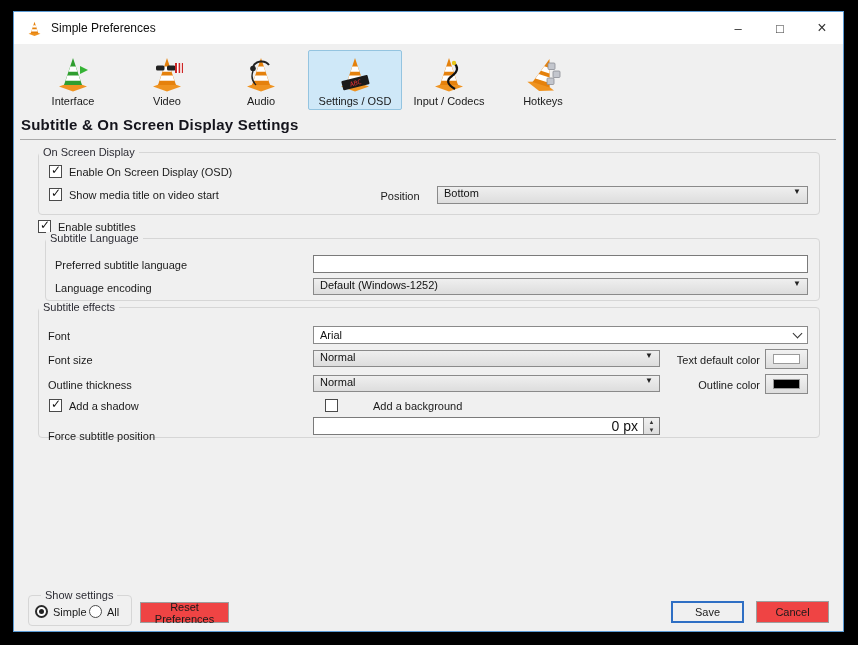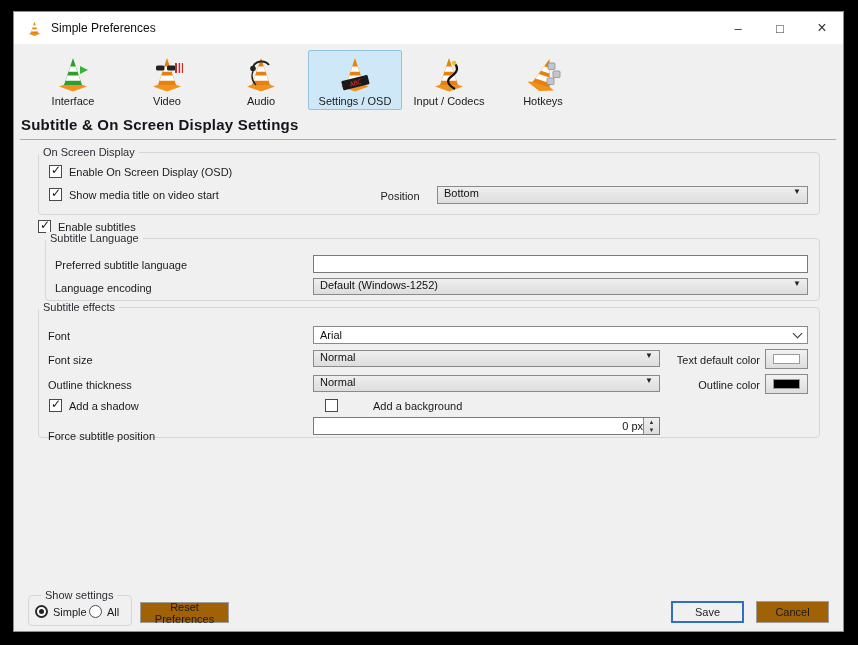--- a/index.html
+++ b/index.html
@@ -68,7 +68,7 @@
                font-size:11px; padding:0 4px; font-family:inherit; }
   .spin { background:#fff; border:1px solid #7a7a7a; display:flex; align-items:stretch; }
   .spin-value { flex:1; display:flex; align-items:center; justify-content:flex-end;
-                font-size:11px; }
+                padding-right:5px; font-size:14px; }
   .spin-buttons { width:16px; border-left:1px solid #8a8a8a; background:linear-gradient(#f0f0f0,#ddd);
                   display:flex; flex-direction:column; }
   .spin-buttons span { flex:1; display:flex; align-items:center; justify-content:center;

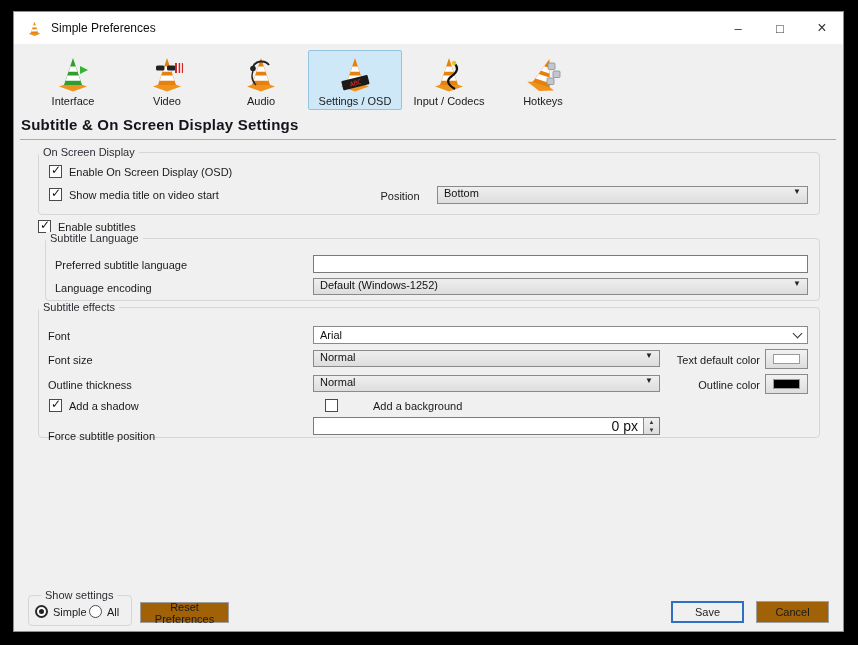--- a/index.html
+++ b/index.html
@@ -77,7 +77,7 @@
                 border:1px solid #8a8a8a; display:flex; align-items:center; justify-content:center; }
   .swatch { width:27px; height:10px; border:1px solid #9a9a9a; }
 
-  .btn { position:absolute; background:#a16207; border:1px solid #9e9e9e; font-size:11px;
+  .btn { position:absolute; background:#ef4444; border:1px solid #9e9e9e; font-size:11px;
          color:#1a1a1a; display:flex; align-items:center; justify-content:center;
          font-family:inherit; cursor:default; }
   .btn.primary { background:#f0f0f0; border:2px solid #2f6fc4; }

